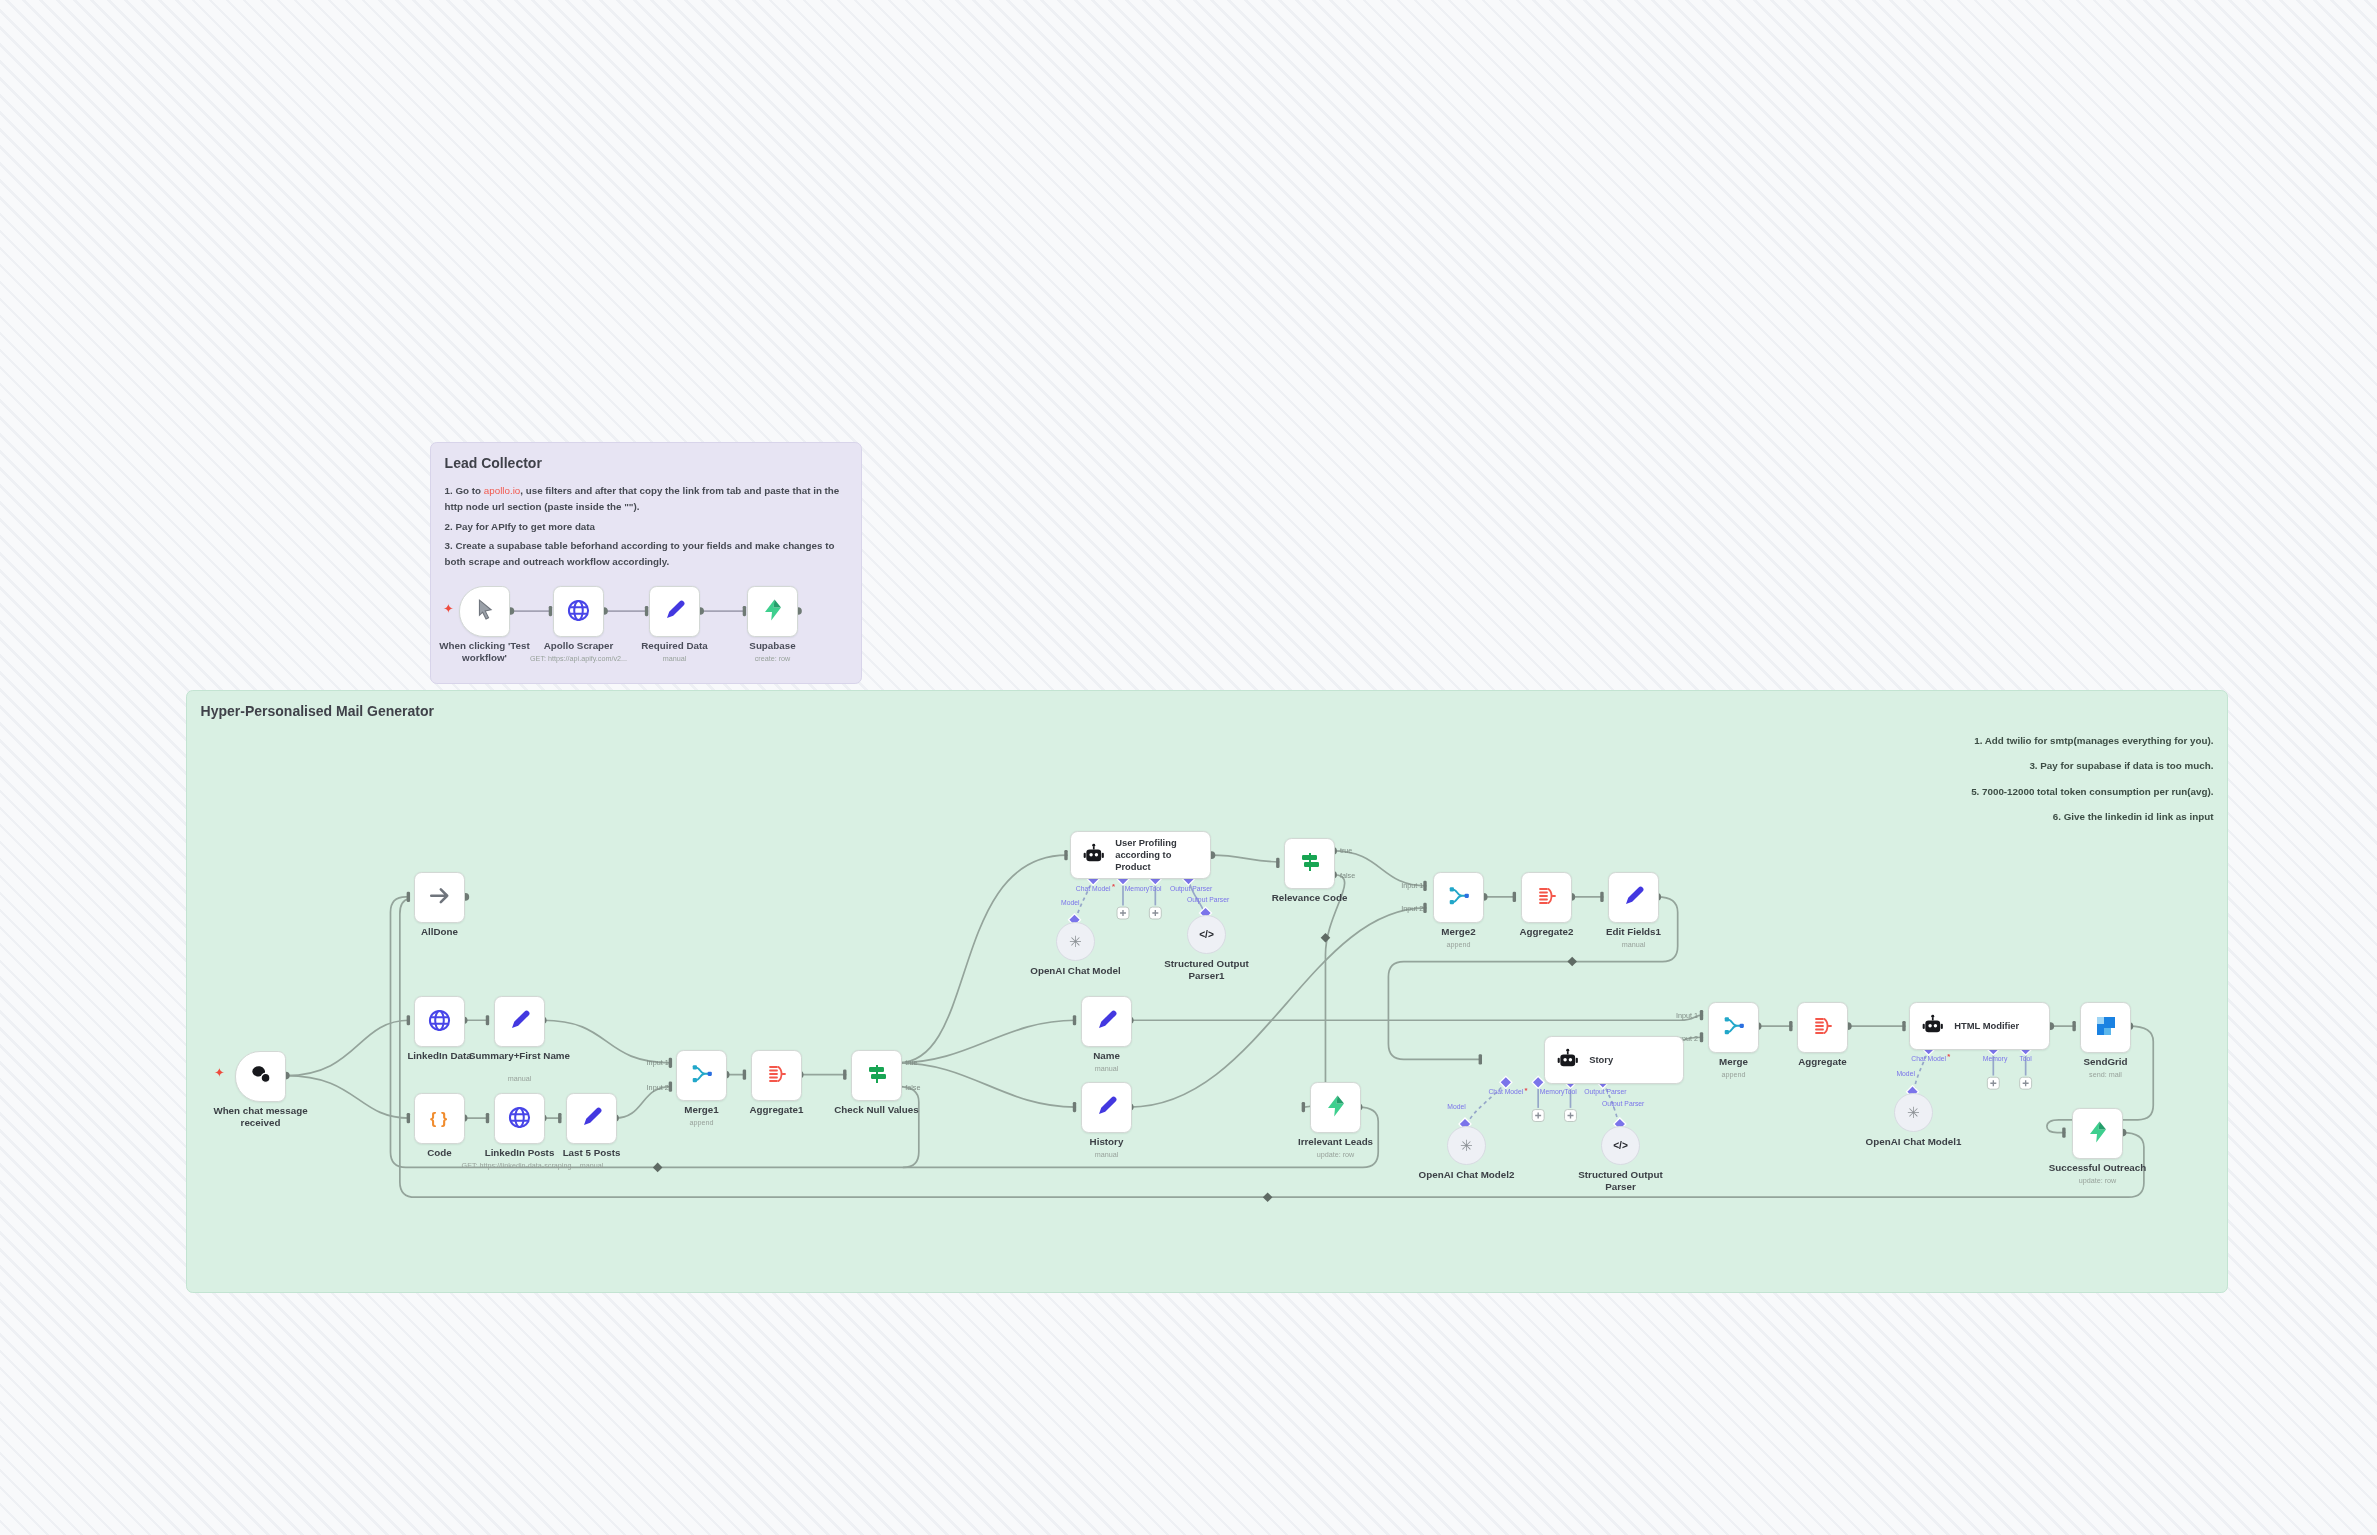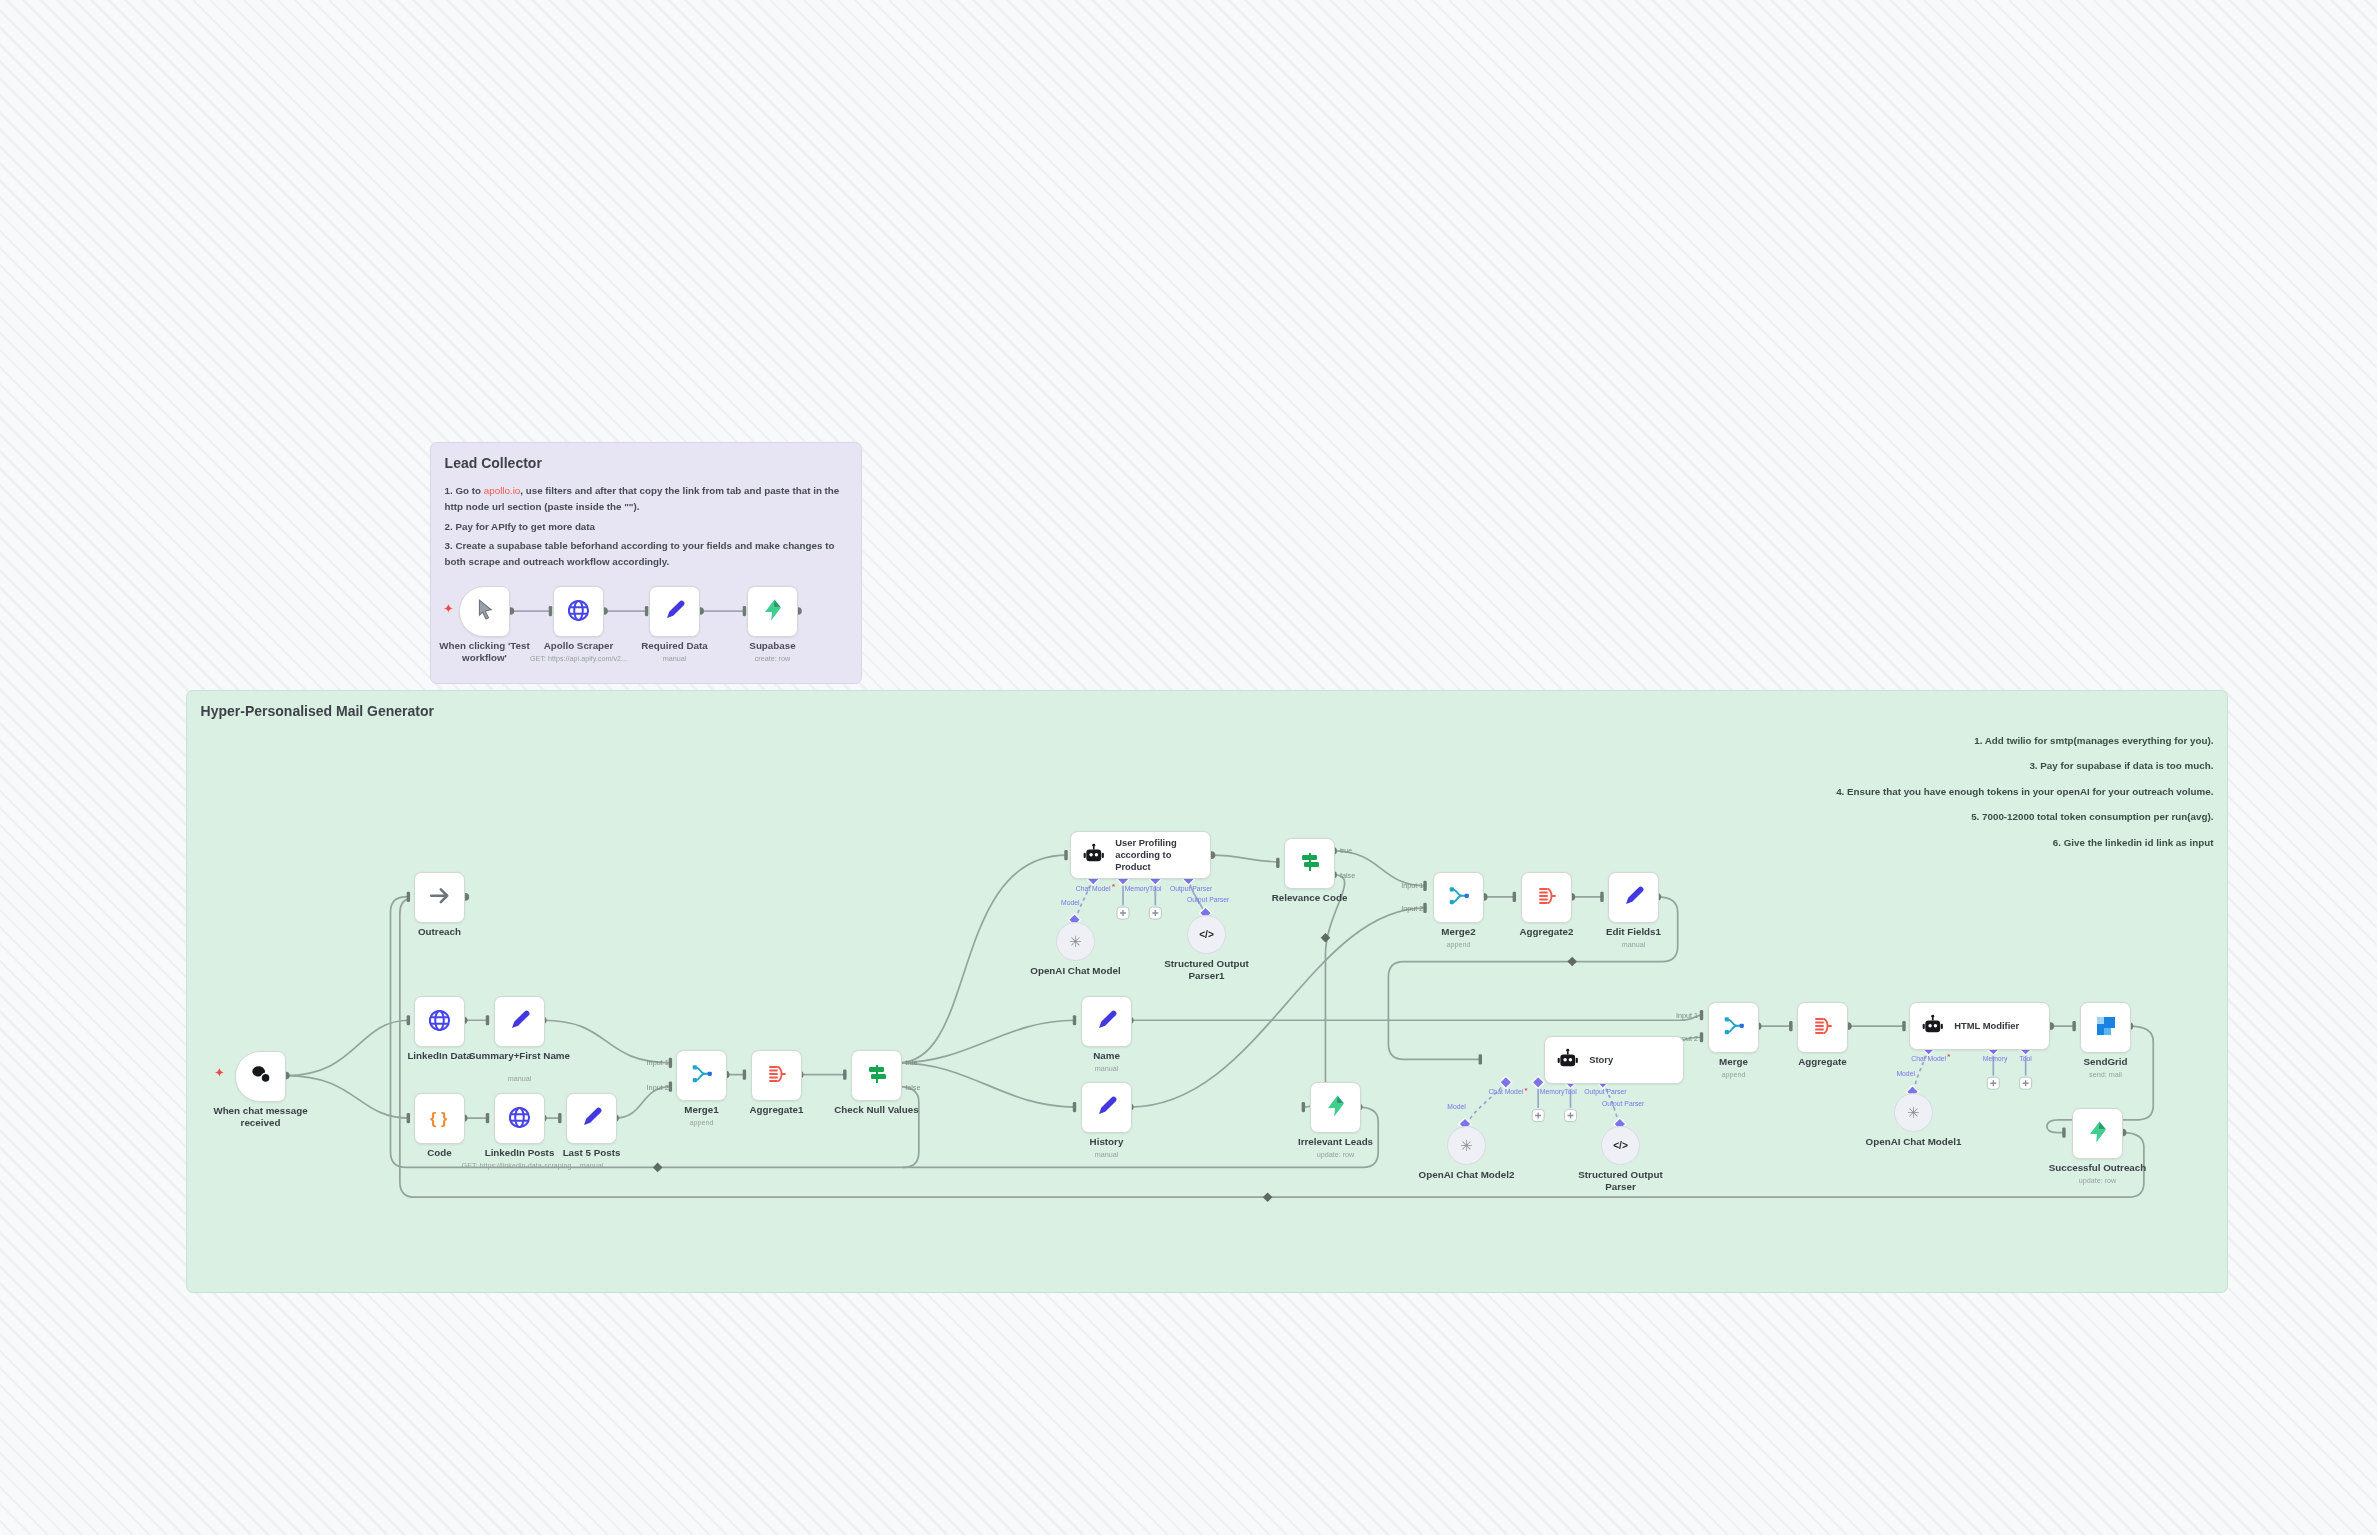--- a/index.html
+++ b/index.html
@@ -84,7 +84,6 @@
       <ol>
         <li>1. Add twilio for smtp(manages everything for you).</li>
         <li>3. Pay for supabase if data is too much.</li>
-        <li>4. Ensure that you have enough tokens in your openAI for your outreach volume.</li>
         <li>5. 7000-12000 total token consumption per run(avg).</li>
         <li>6. Give the linkedin id link as input</li>
       </ol>

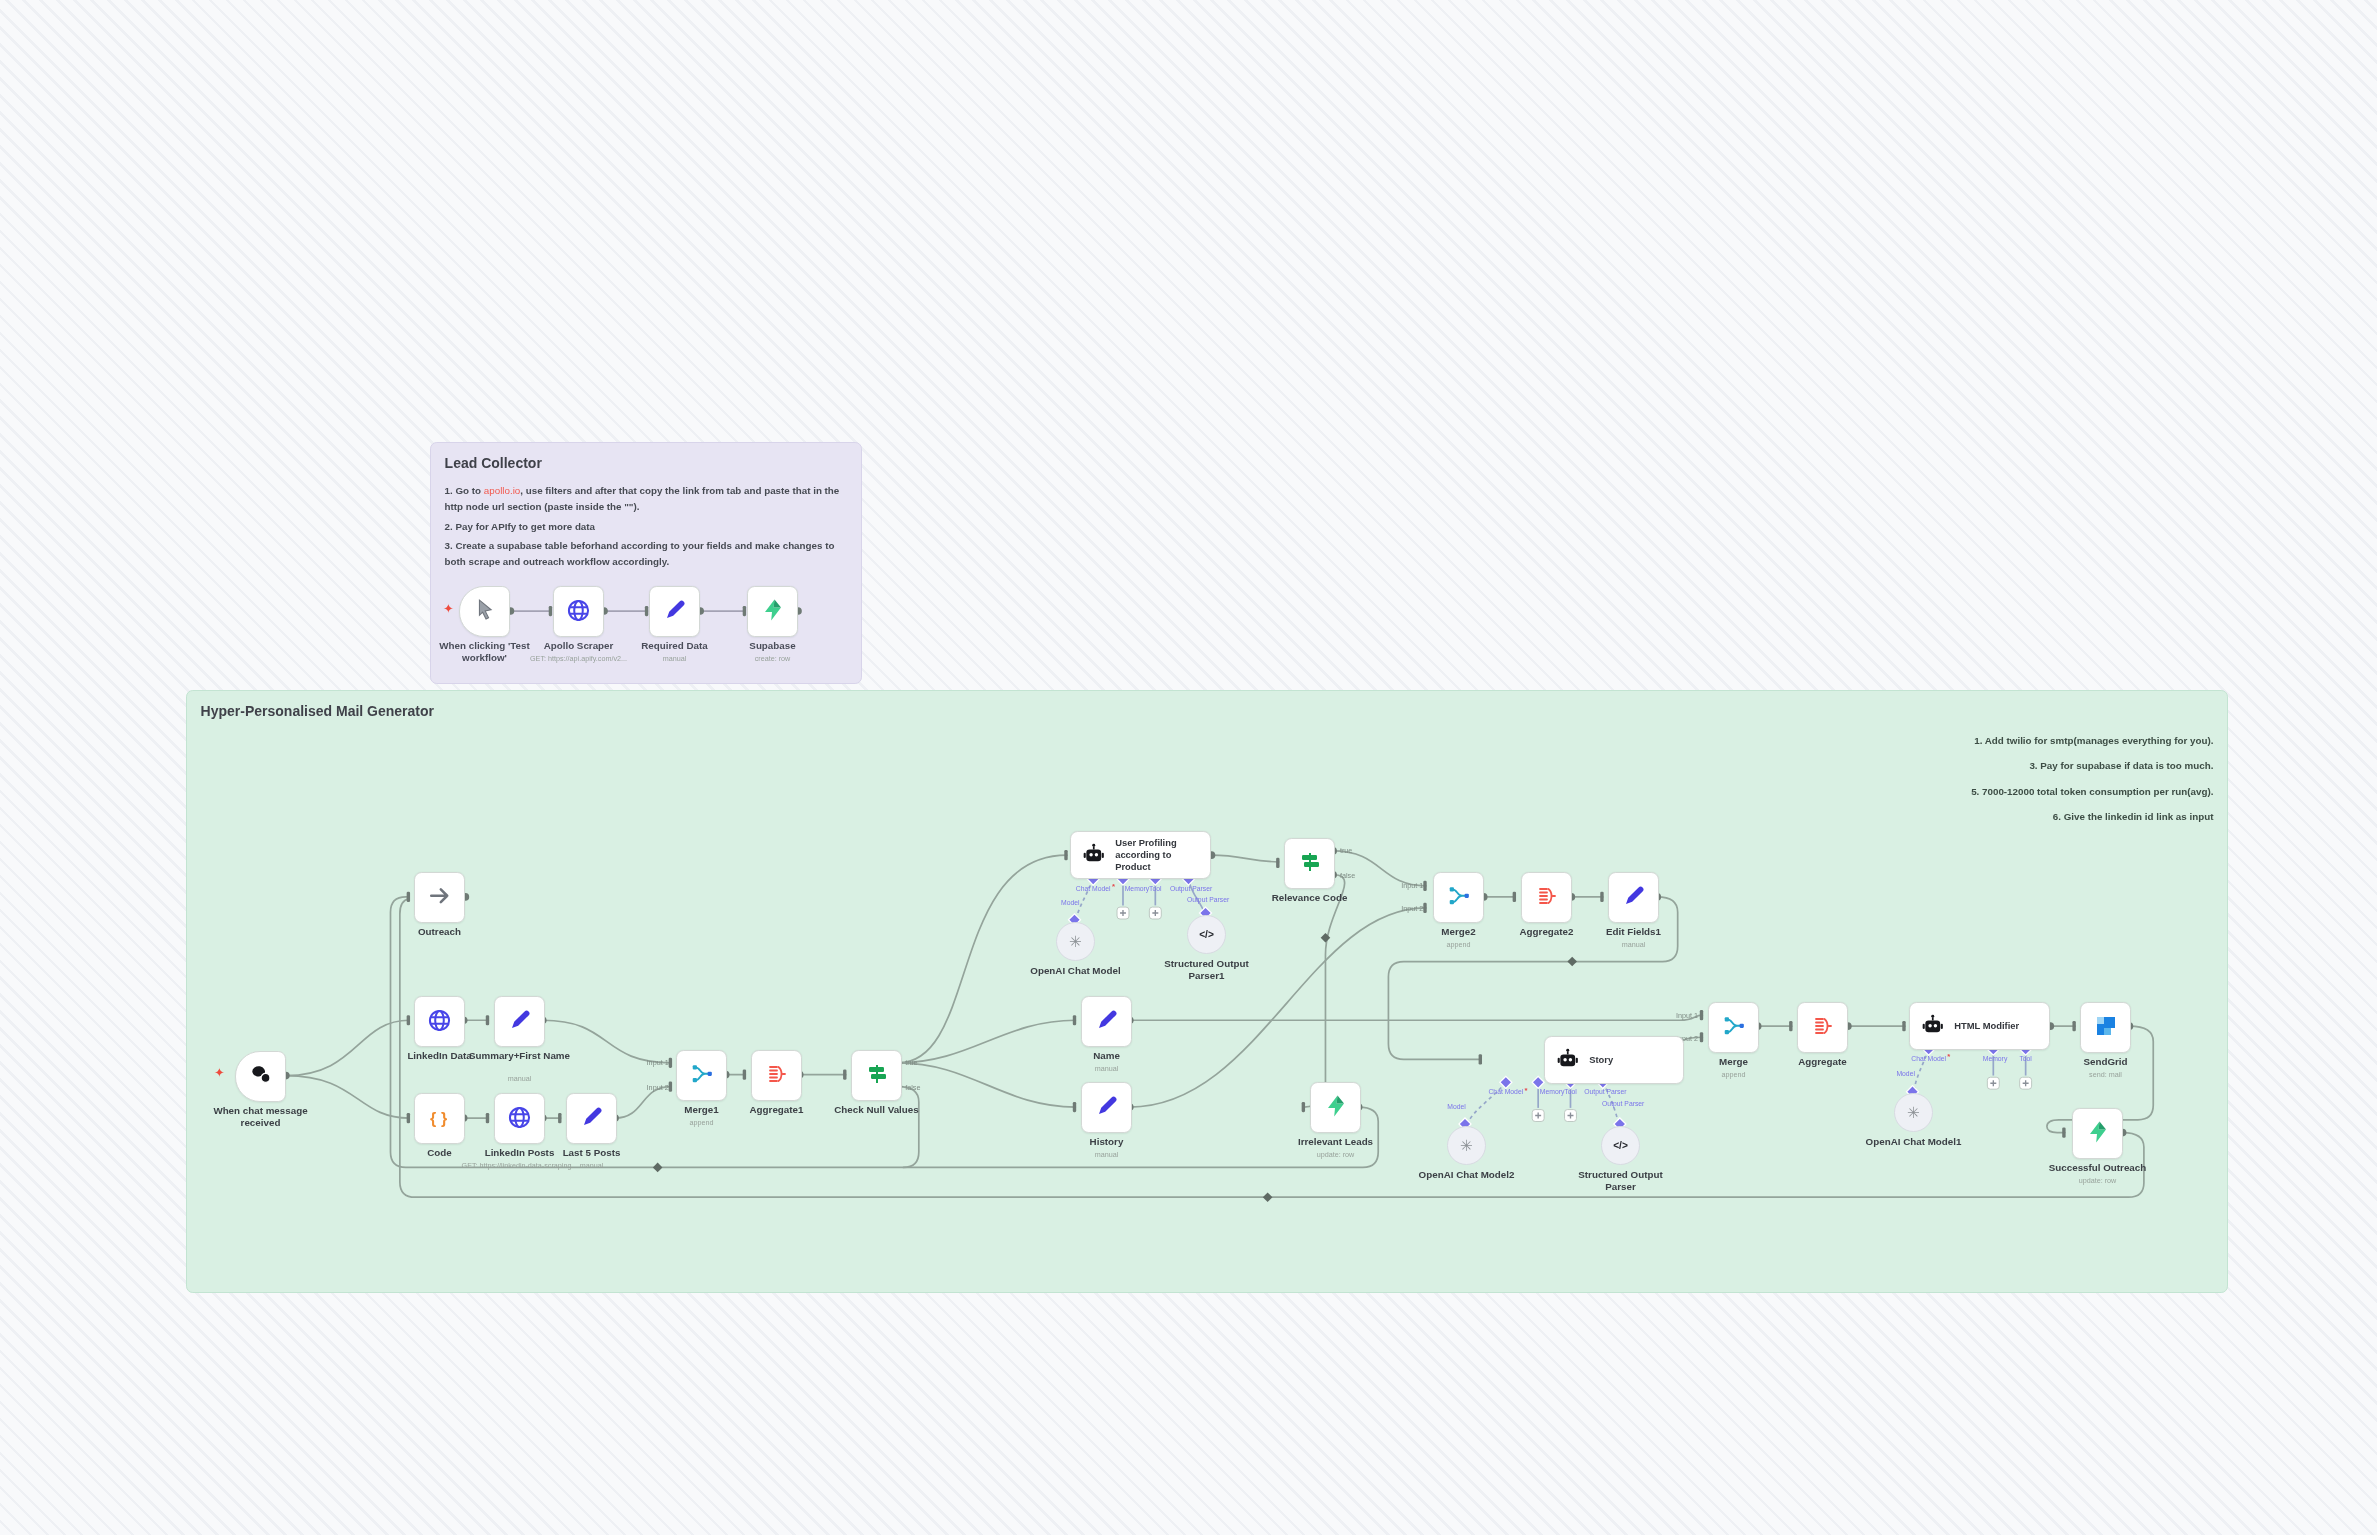--- a/index.html
+++ b/index.html
@@ -356,7 +356,7 @@
             <path d="M4 12 H19 M13 6 L19 12 L13 18"></path>
           </svg></span>
       </div>
-    <div class="nlabel">Outreach</div>
+    <div class="nlabel">AllDone</div>
   </div>
 
   <div class="node" style="left:414px;top:996px">

